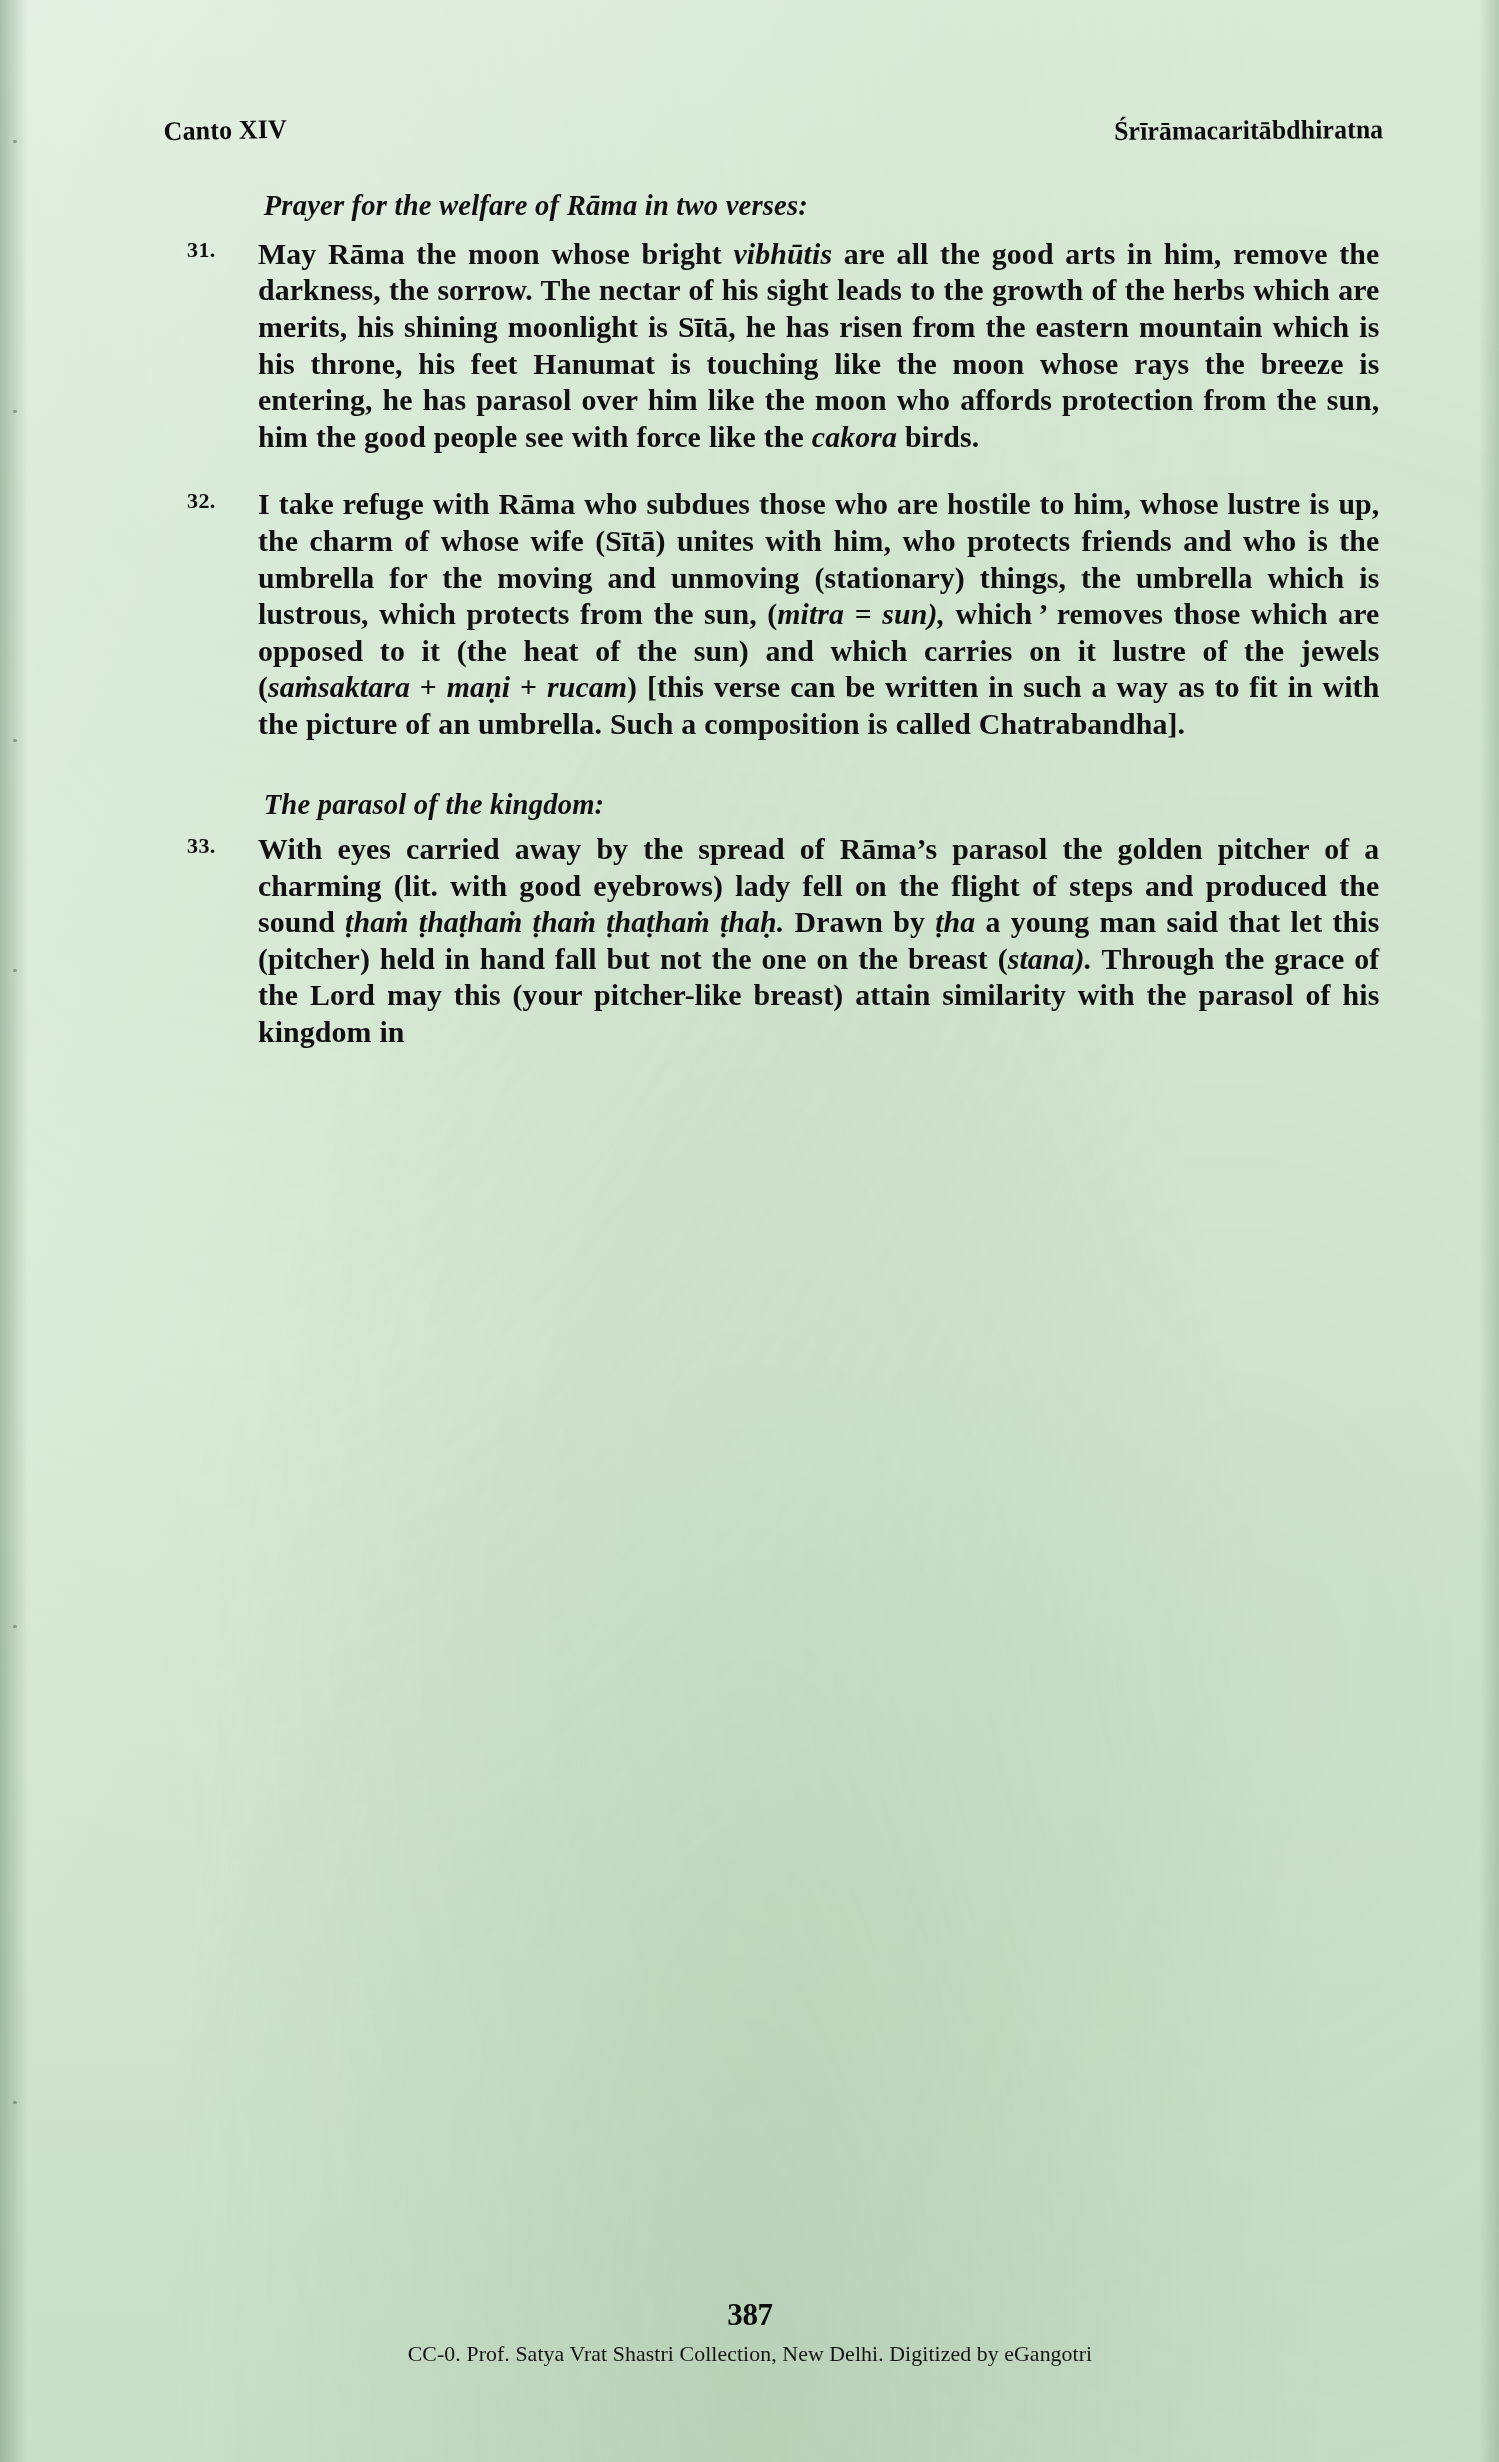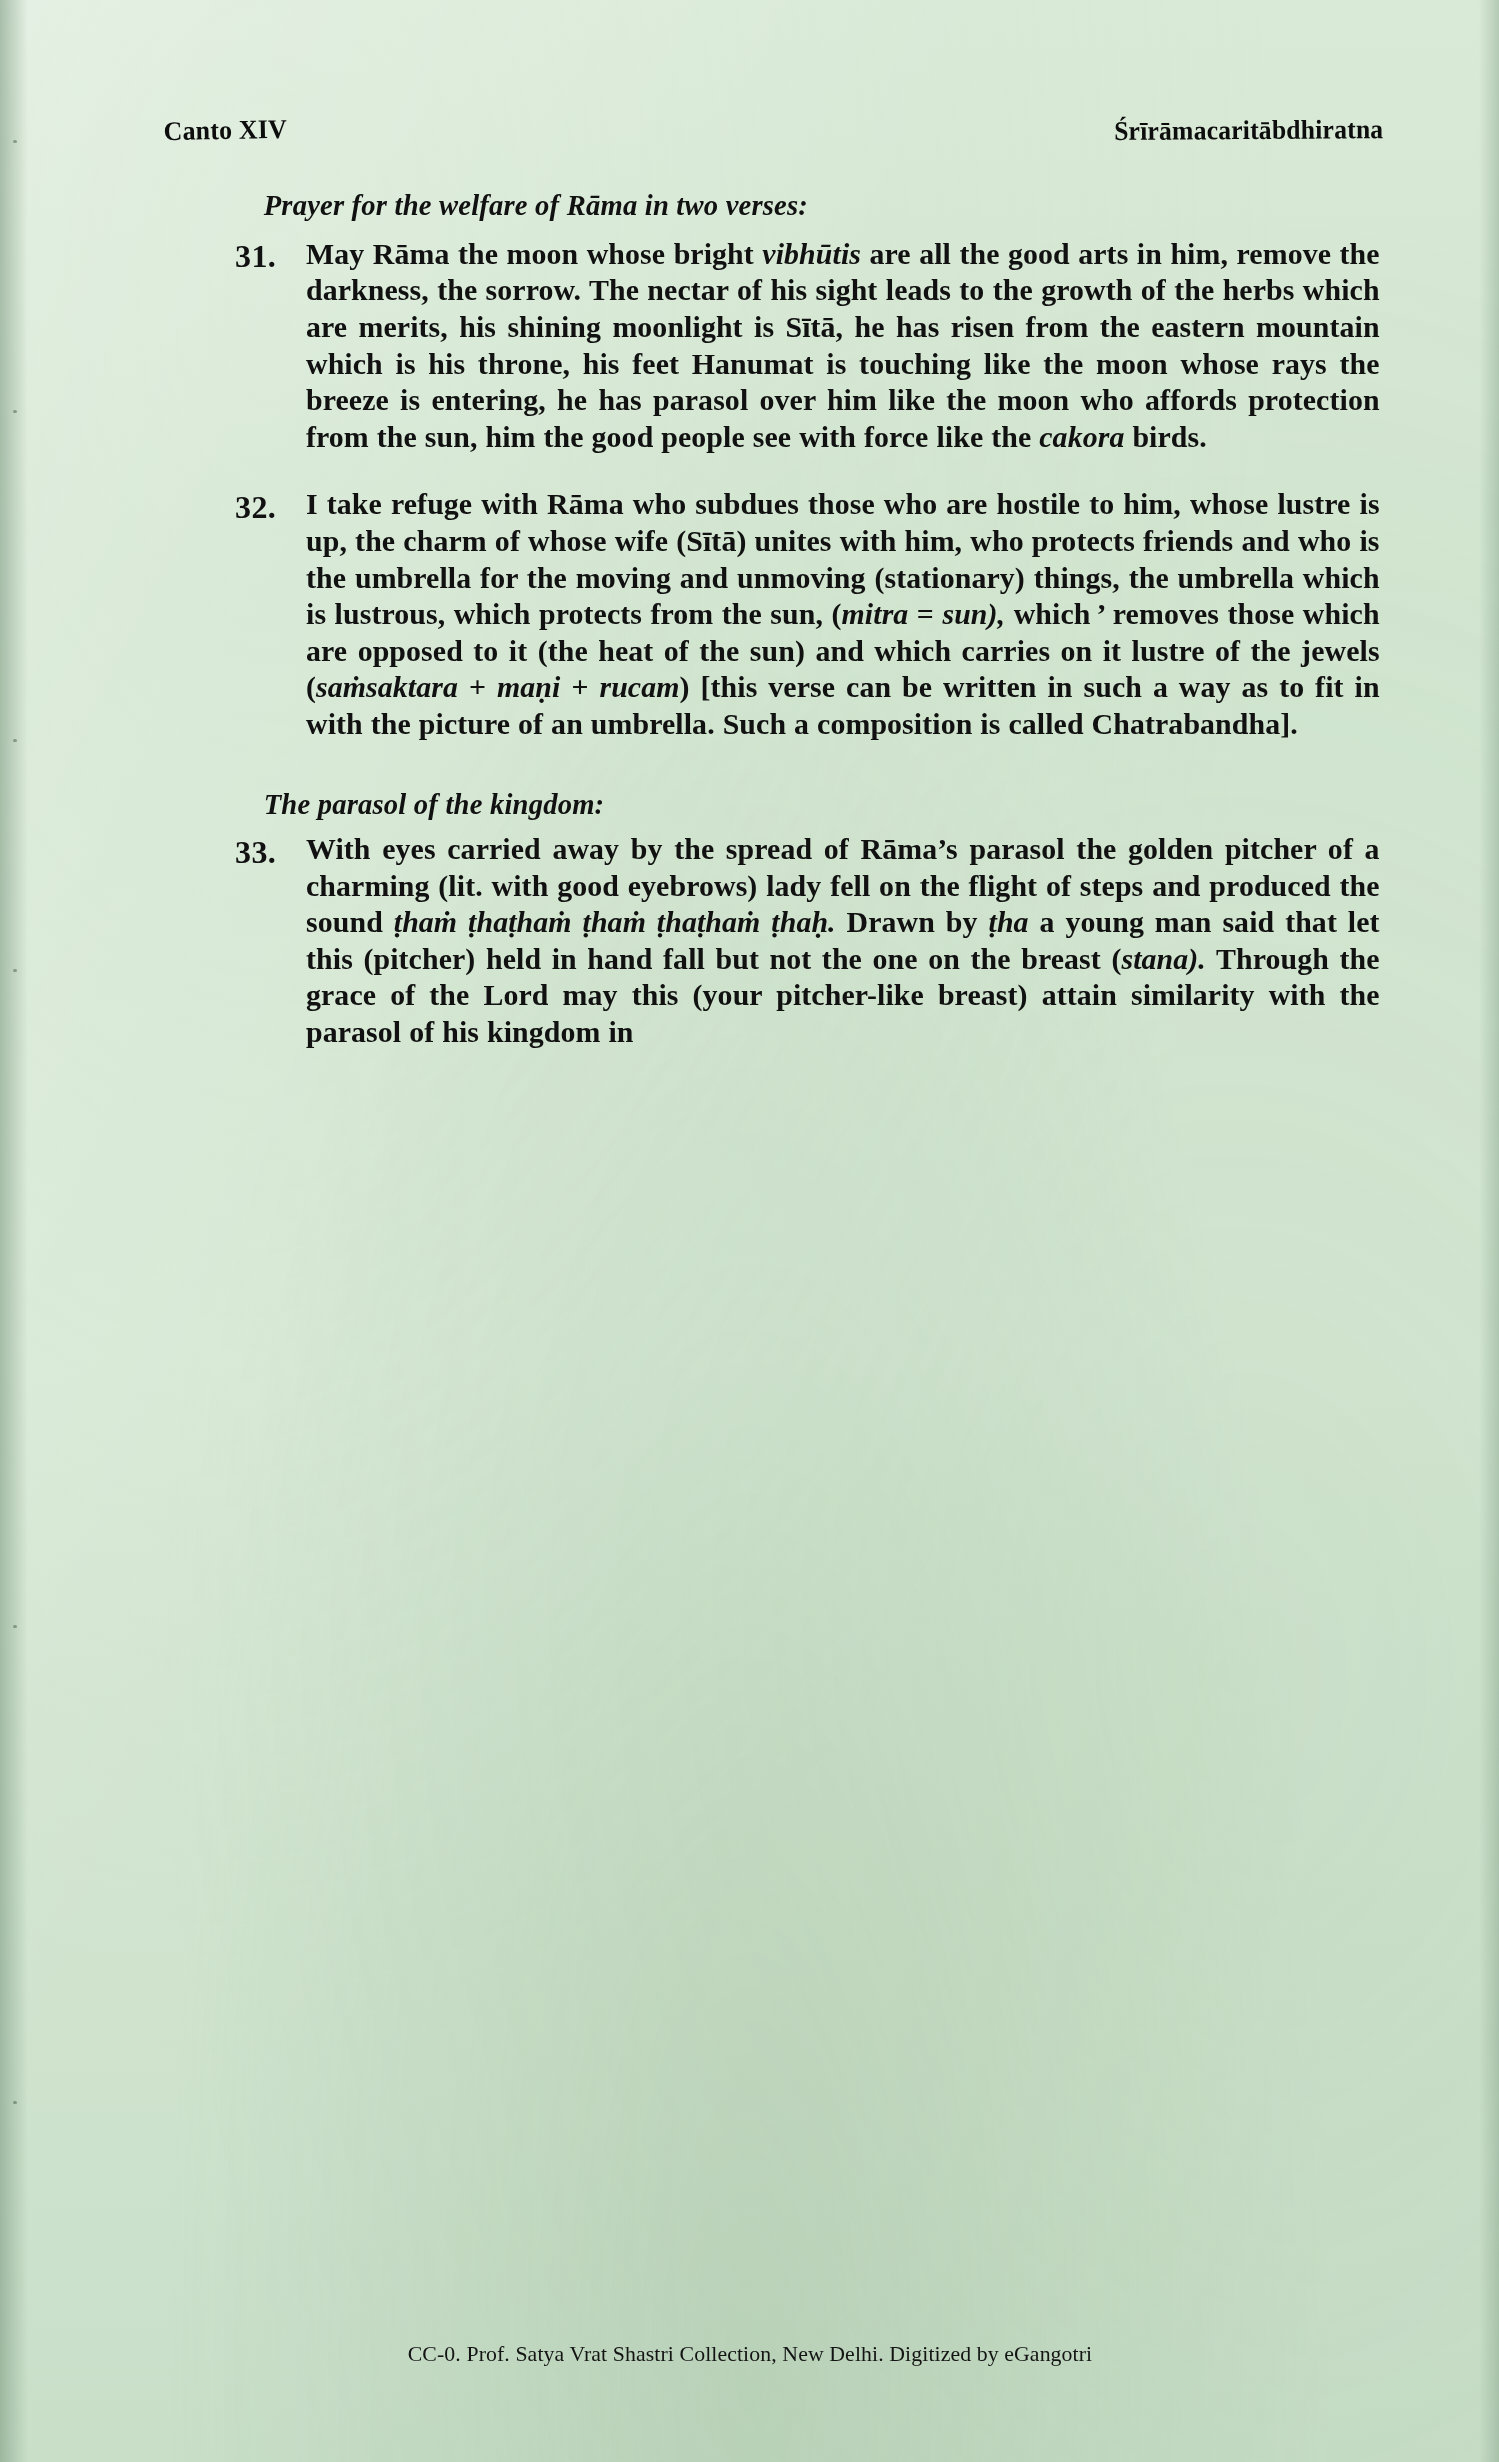--- a/index.html
+++ b/index.html
@@ -107,12 +107,11 @@
   .verse-num {
     flex: 0 0 auto;
     width: 71px;
-    font-size: 32px;
+    font-size: 22px;
     font-weight: 700;
     line-height: 1.22;
     padding-top: 1.6px;
     letter-spacing: 0.4px;
-    margin-left: 48px;
   }
   .verse-text {
     flex: 1 1 auto;

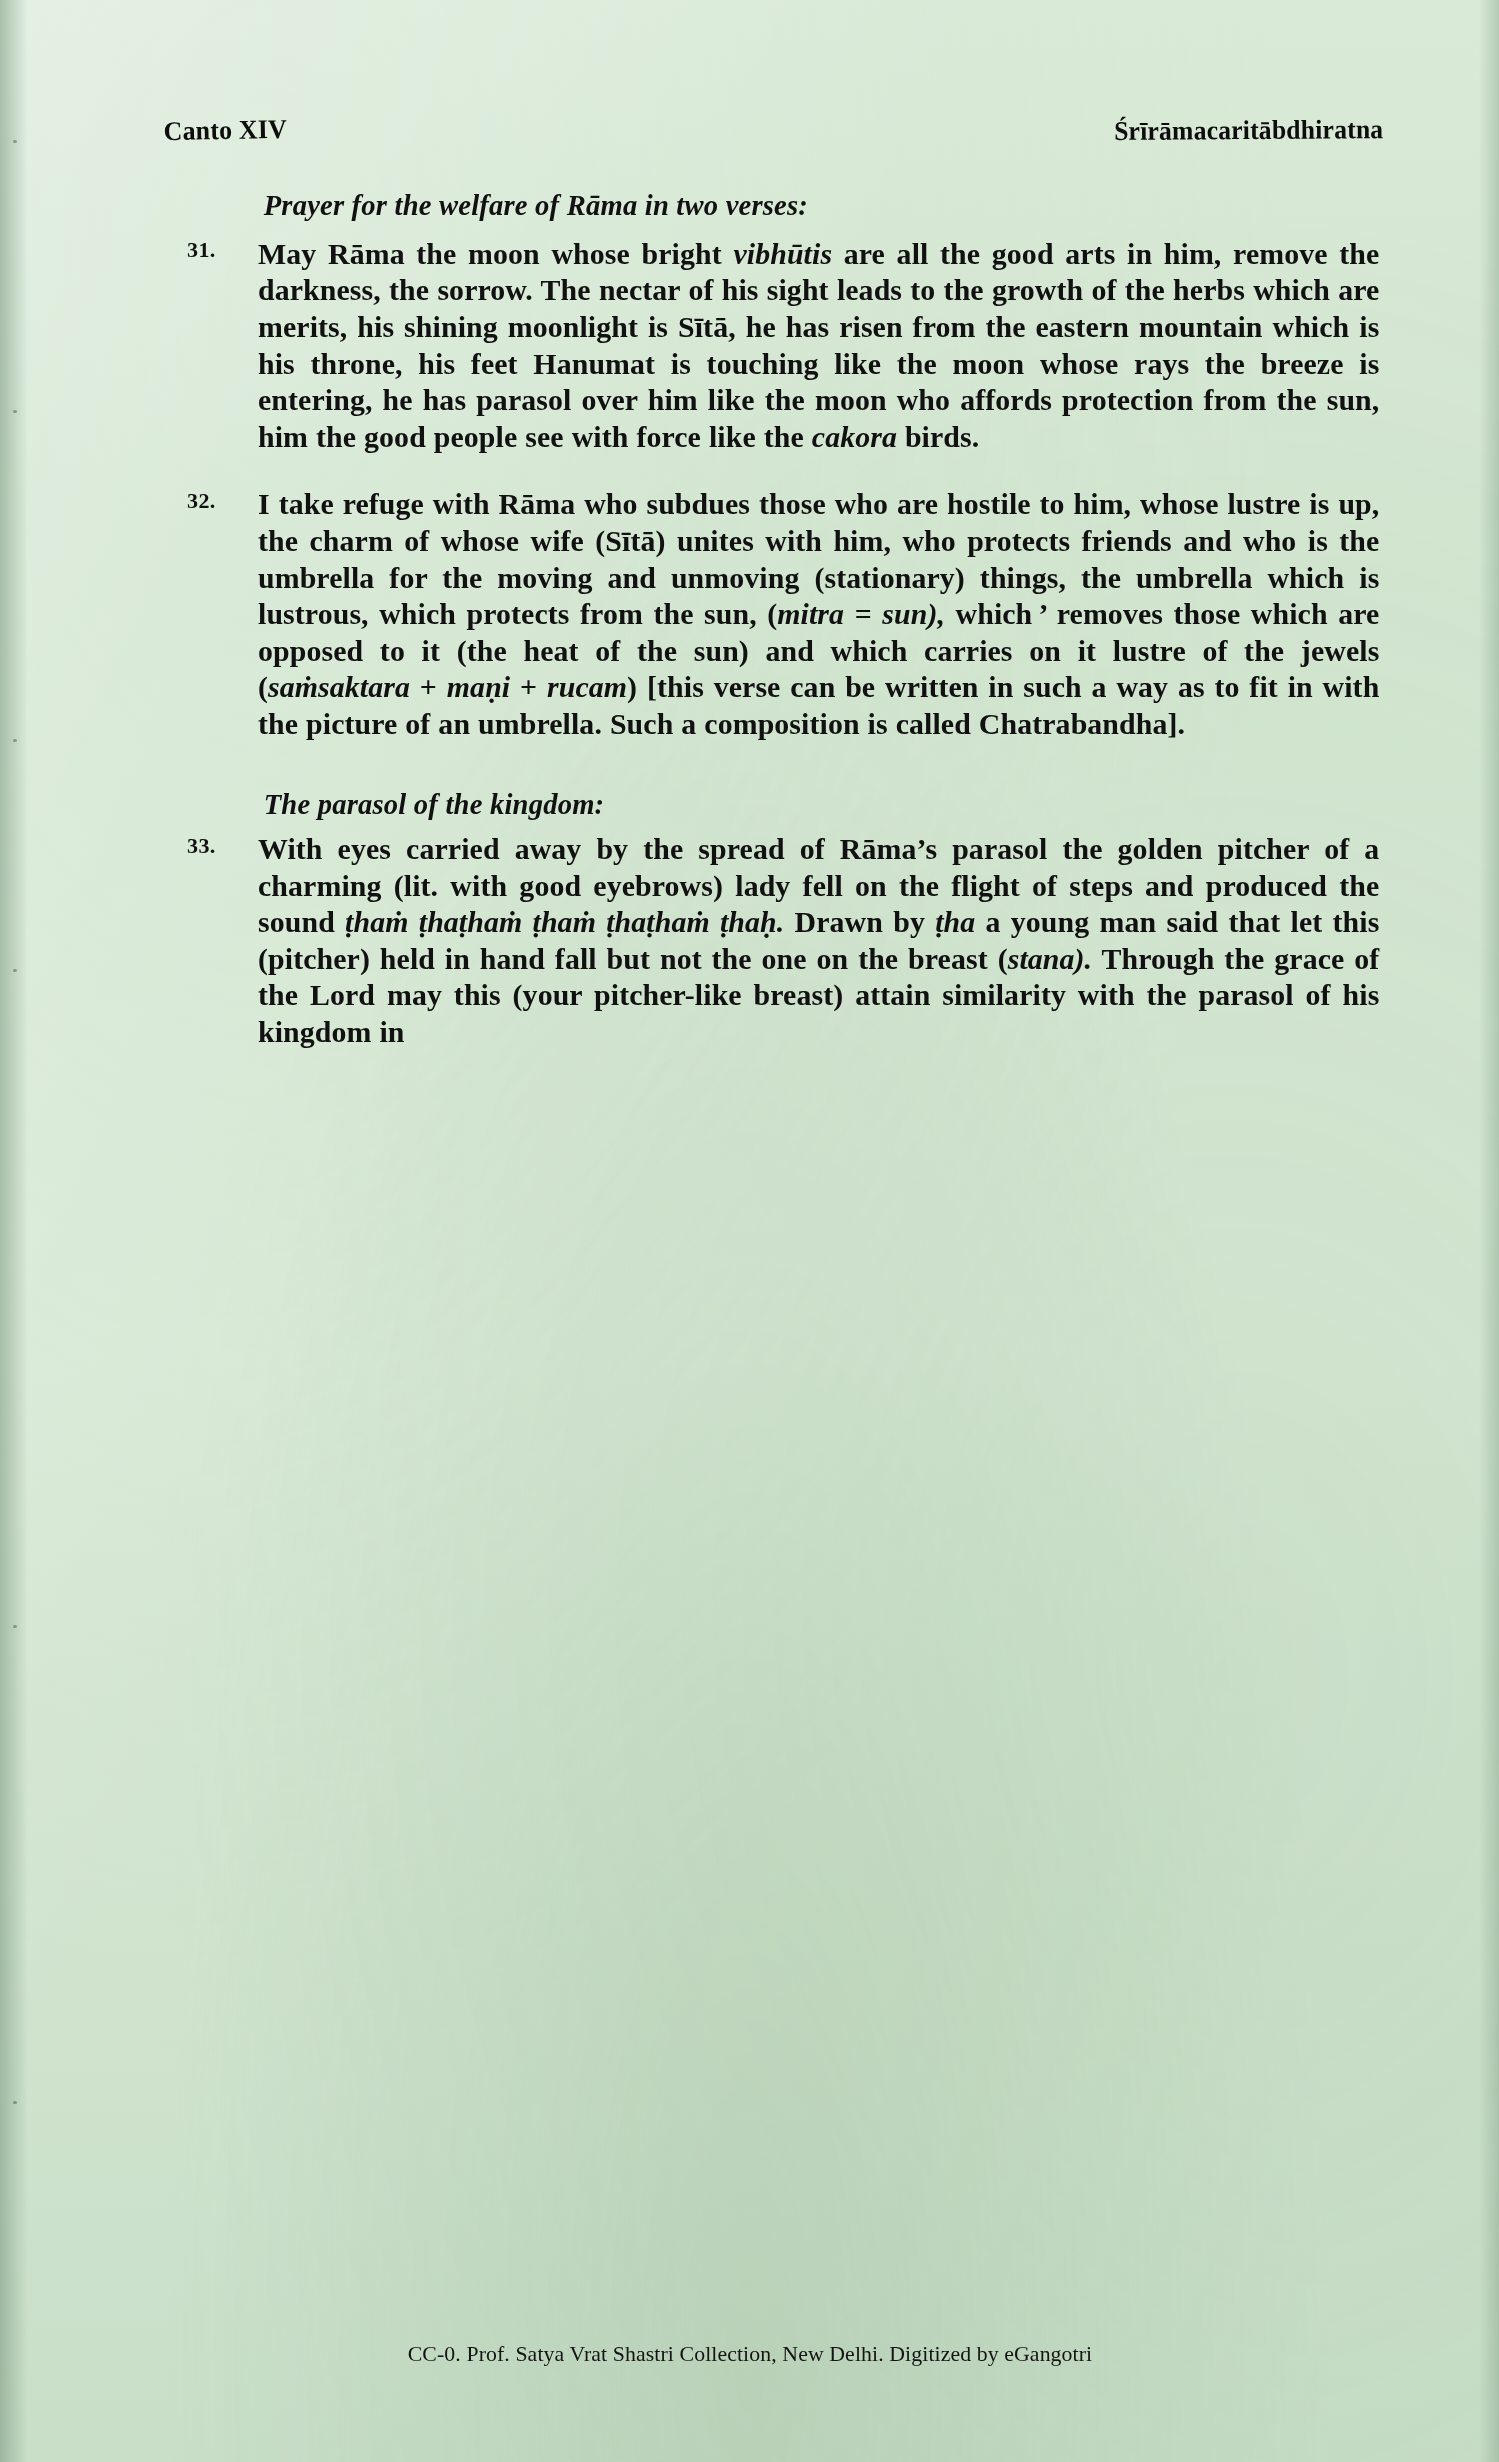--- a/index.html
+++ b/index.html
@@ -198,6 +198,7 @@
 
   </div>
 
+  <div class="folio">387</div>
   <div class="credit">CC-0. Prof. Satya Vrat Shastri Collection, New Delhi. Digitized by eGangotri</div>
 
 </div>

